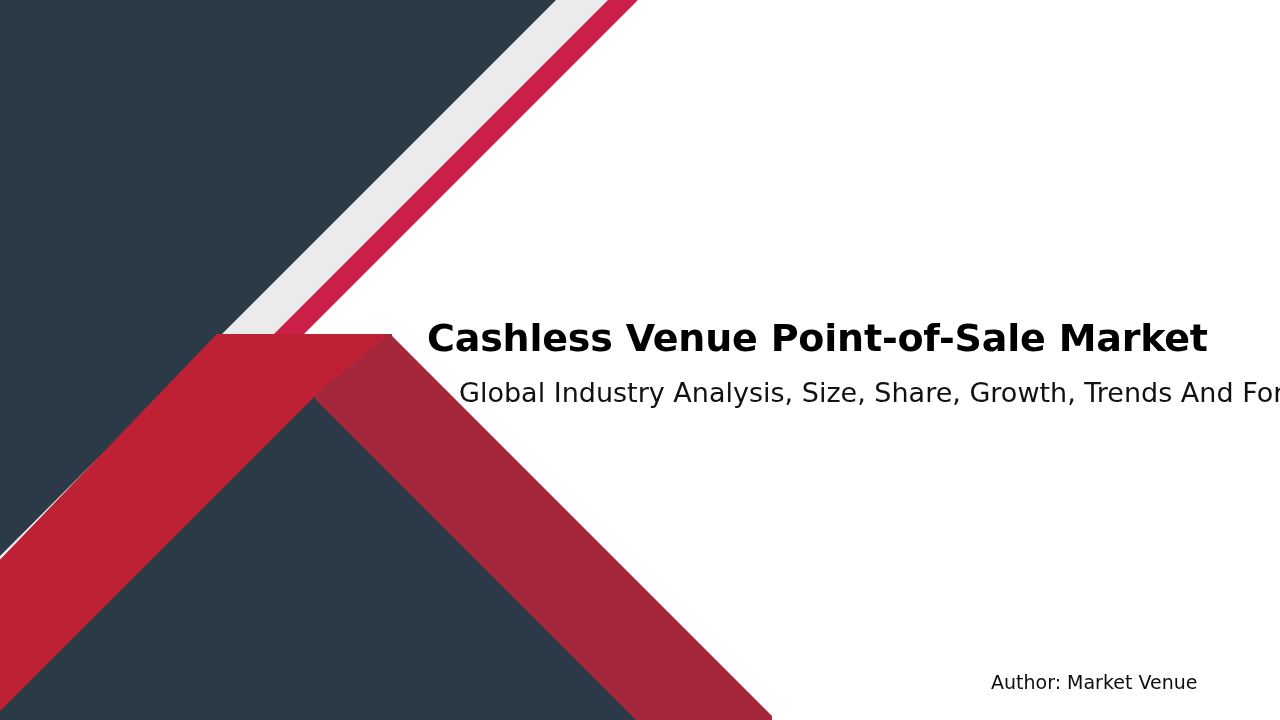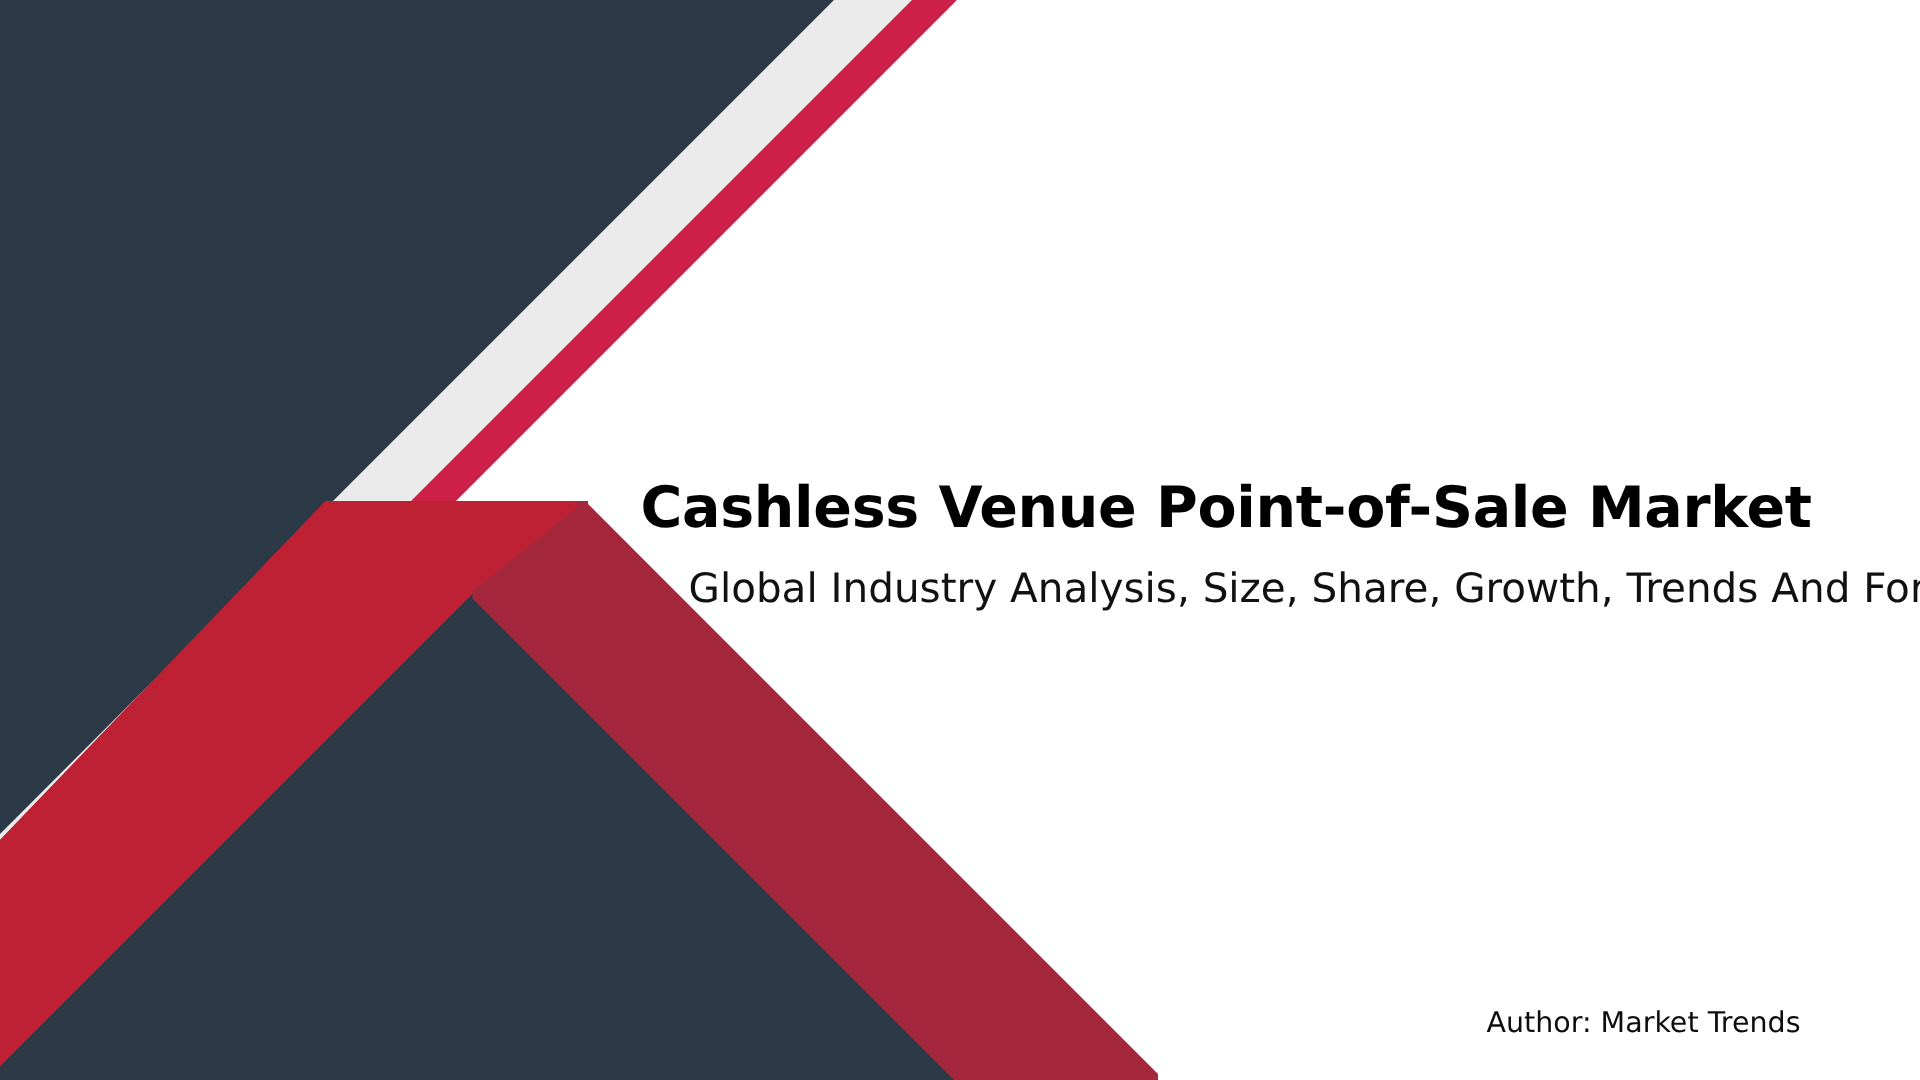--- a/index.html
+++ b/index.html
@@ -128,7 +128,7 @@
 
     <p id="slide-subtitle">Global Industry Analysis, Size, Share, Growth, Trends And For</p>
 
-    <div id="author-line">Author: Market Trends</div>
+    <div id="author-line">Author: Market Venue</div>
 
   </div>
 </div>

